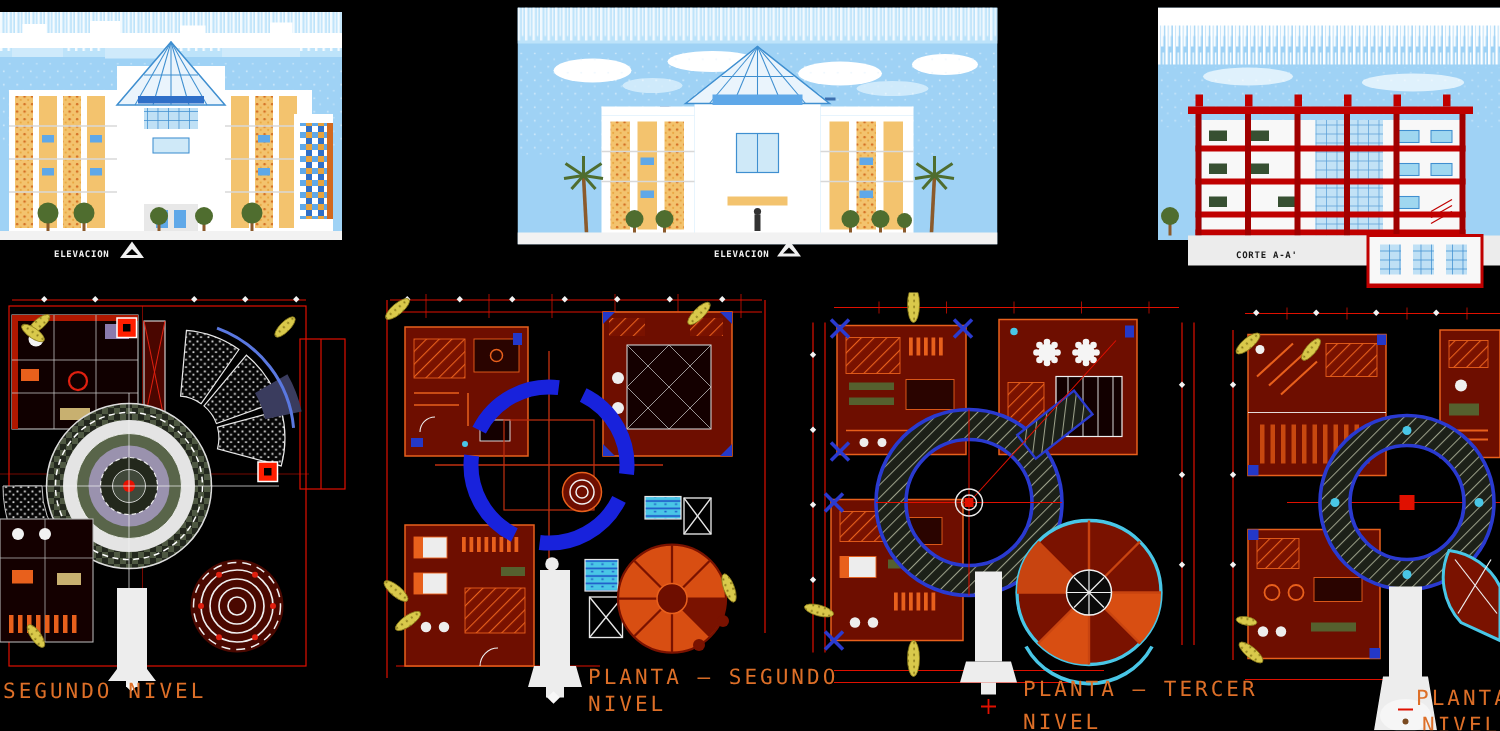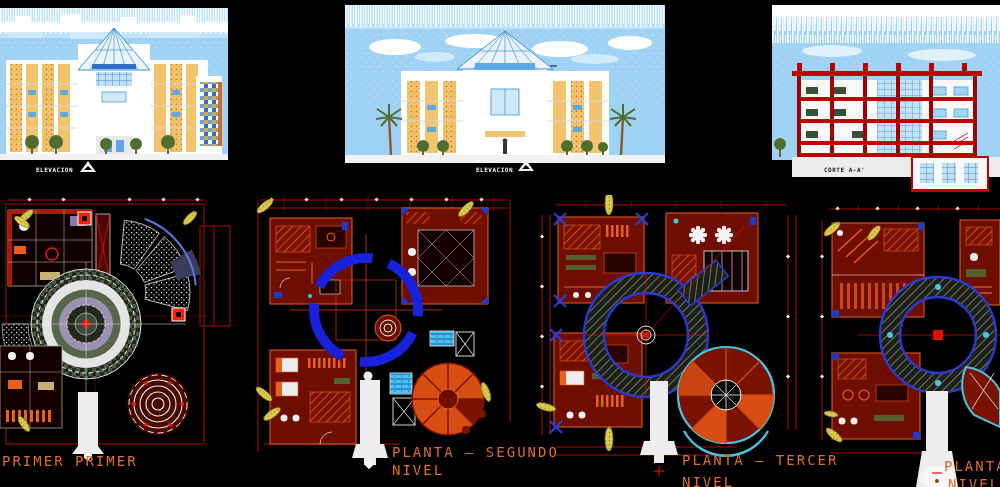--- a/index.html
+++ b/index.html
@@ -430,7 +430,7 @@
       <ellipse cx="24" cy="228" rx="9" ry="3.4" fill="url(#pLeaf)" stroke="#8A7A1A" stroke-width="0.5" transform="rotate(55 24 228)"></ellipse>
     </g>
   </svg>
-  <div class="plan-label" style="left:2px;top:453px">PRIMER PRIMER</div>
+  <div class="plan-label" style="left:2px;top:453px">SEGUNDO NIVEL</div>
 
   <svg class="panel" style="left:250px;top:192px" width="268" height="278" viewBox="0 0 268 278">
     <g stroke="#E01000" stroke-width="0.8" fill="none">

